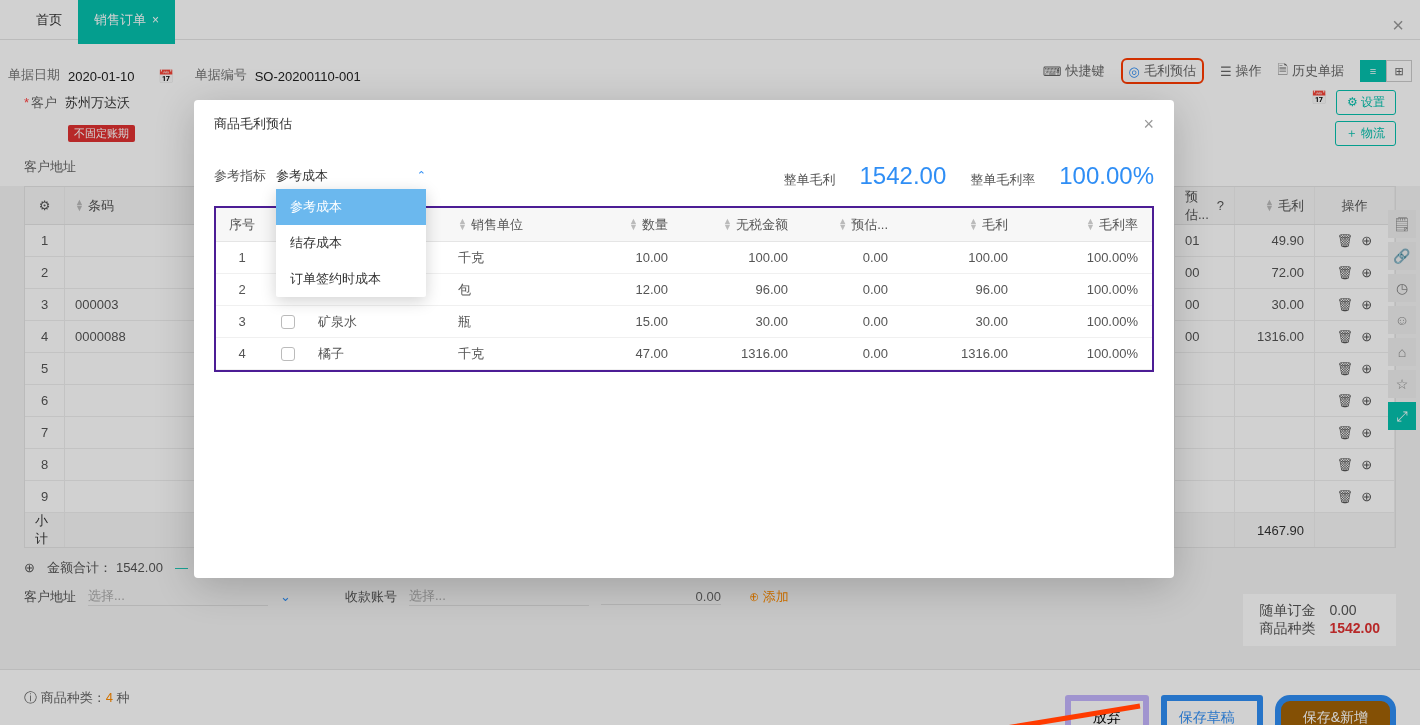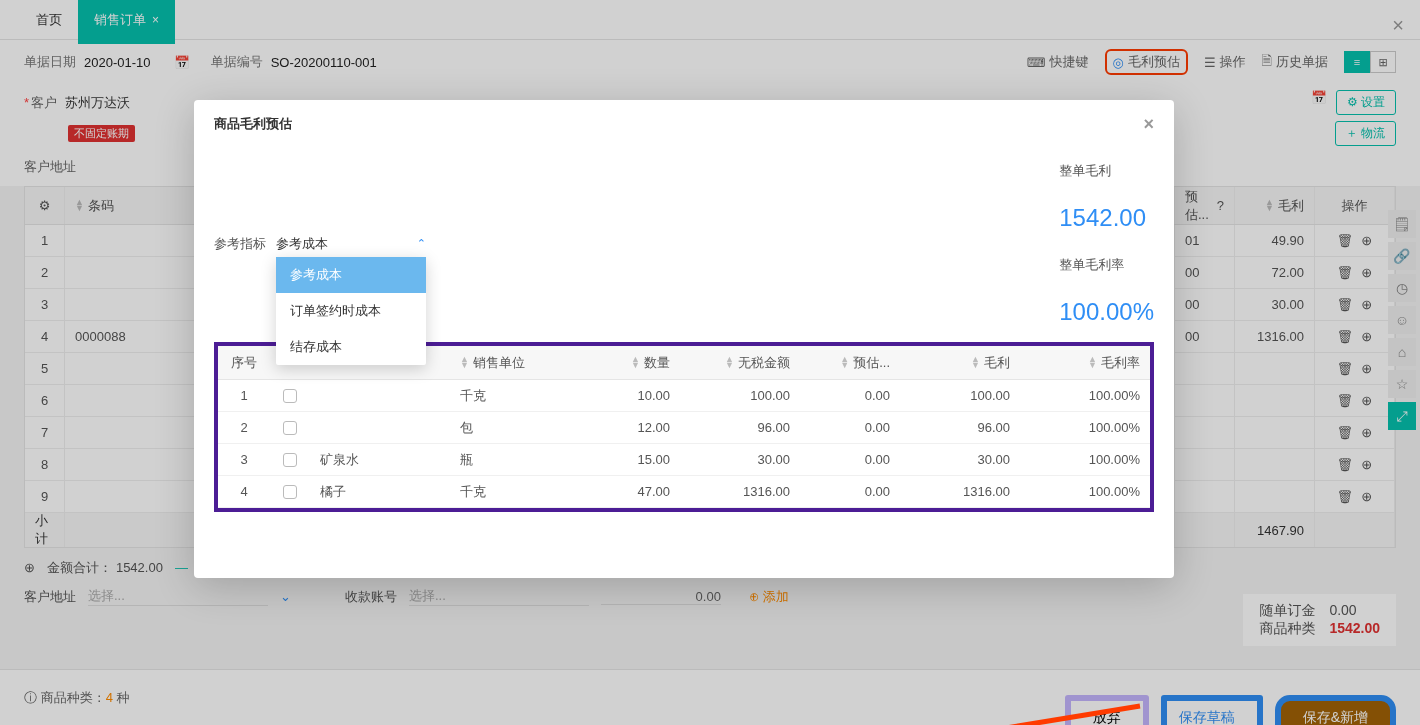--- a/index.html
+++ b/index.html
@@ -13,7 +13,7 @@
 .close-x { position: absolute; right: 16px; top: 14px; font-size: 20px; color: #999; cursor: pointer; }
 
 
-.header-bar { display: flex; align-items: center; height: 44px; padding: 0 24px; background: #fff; }
+.header-bar { display: flex; align-items: flex-end; height: 44px; padding: 0 8px; background: #fff; }
 .header-bar .lbl { color: #777; margin-right: 8px; }
 .header-bar .val { color: #222; margin-right: 24px; }
 .header-actions { margin-left: auto; display: flex; align-items: center; gap: 16px; color: #666; }

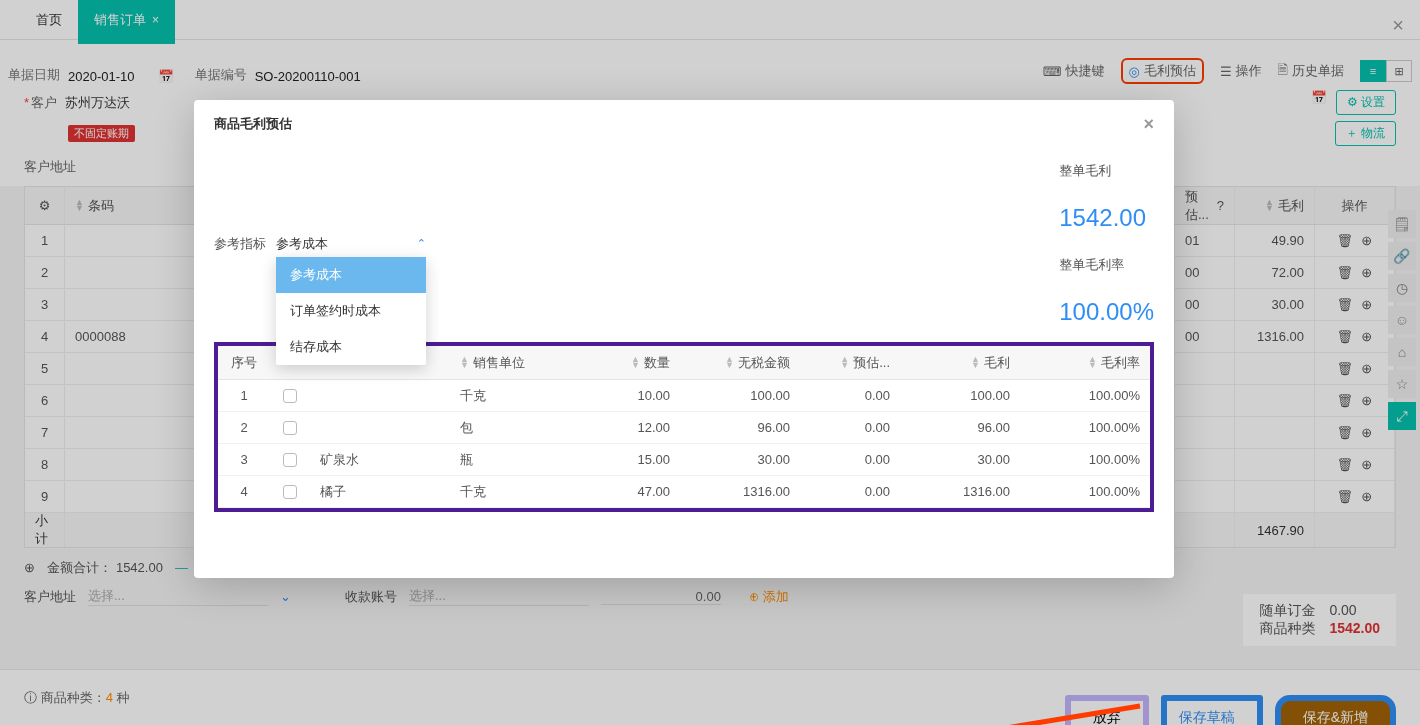--- a/index.html
+++ b/index.html
@@ -68,7 +68,7 @@
 
 .modal-back { position: absolute; inset: 0; background: rgba(0,0,0,0.18); }
 .modal { position: absolute; left: 194px; top: 100px; width: 980px; height: 478px; background: #fff; border-radius: 4px; box-shadow: 0 8px 40px rgba(0,0,0,0.2); }
-.modal-head { display: flex; align-items: center; height: 48px; padding: 0 20px; font-weight: 700; color: #333; }
+.modal-head { display: flex; align-items: center; height: 48px; padding: 0 20px; font-weight: 400; color: #333; }
 .modal-head .mh-close { margin-left: auto; font-size: 18px; color: #999; cursor: pointer; }
 .modal-top { display: flex; align-items: center; padding: 14px 20px 10px; }
 .modal-top .lbl { color: #555; margin-right: 10px; }

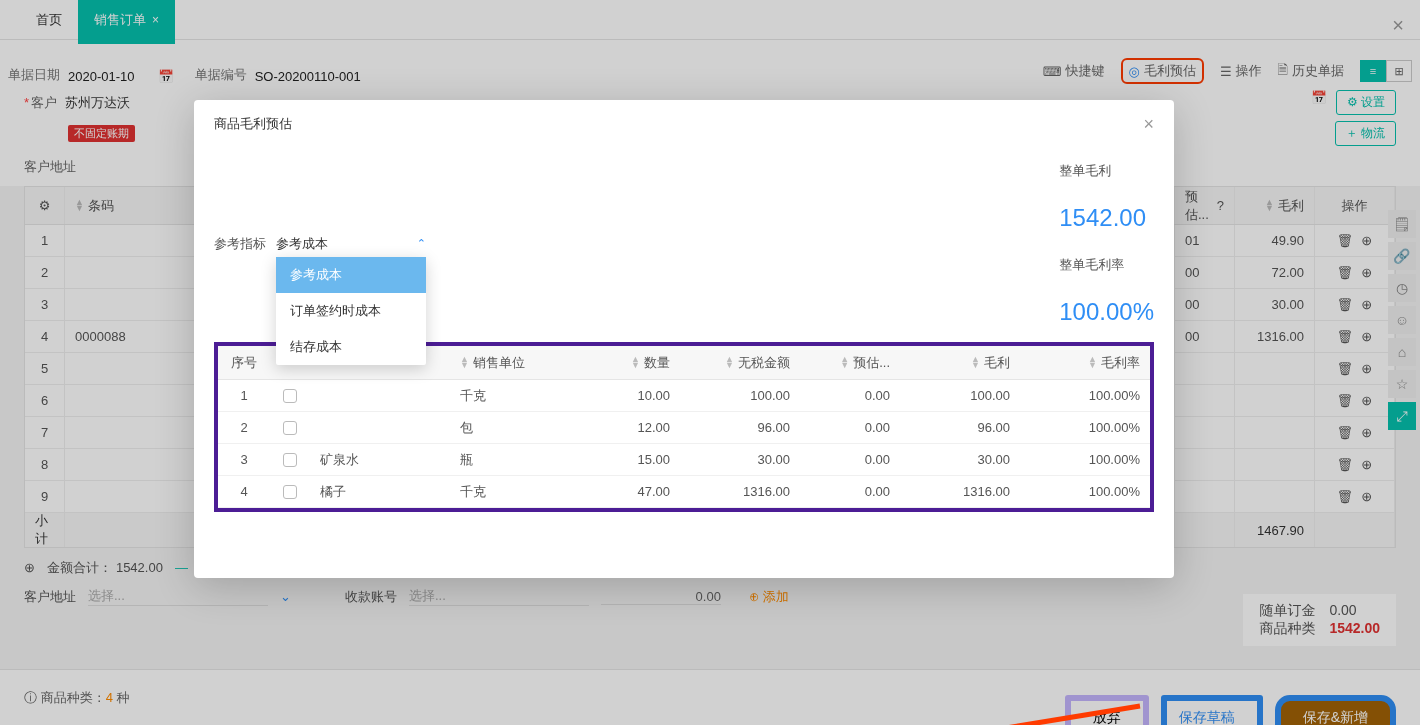--- a/index.html
+++ b/index.html
@@ -78,7 +78,7 @@
 .dropdown-menu { position: absolute; top: 26px; left: 0; width: 150px; background: #fff; box-shadow: 0 4px 16px rgba(0,0,0,0.18); border-radius: 2px; z-index: 10; }
 .dropdown-menu .opt { padding: 9px 14px; cursor: pointer; }
 .dropdown-menu .opt.sel { background: #6bb8ee; color: #fff; }
-.modal-stats { margin-left: auto; display: flex; align-items: baseline; gap: 24px; flex-direction: column; }
+.modal-stats { margin-left: auto; display: flex; align-items: baseline; gap: 24px; }
 .modal-stats .sl { color: #555; }
 .modal-stats .sv { color: #2f8ef5; font-size: 24px; font-weight: 500; }
 

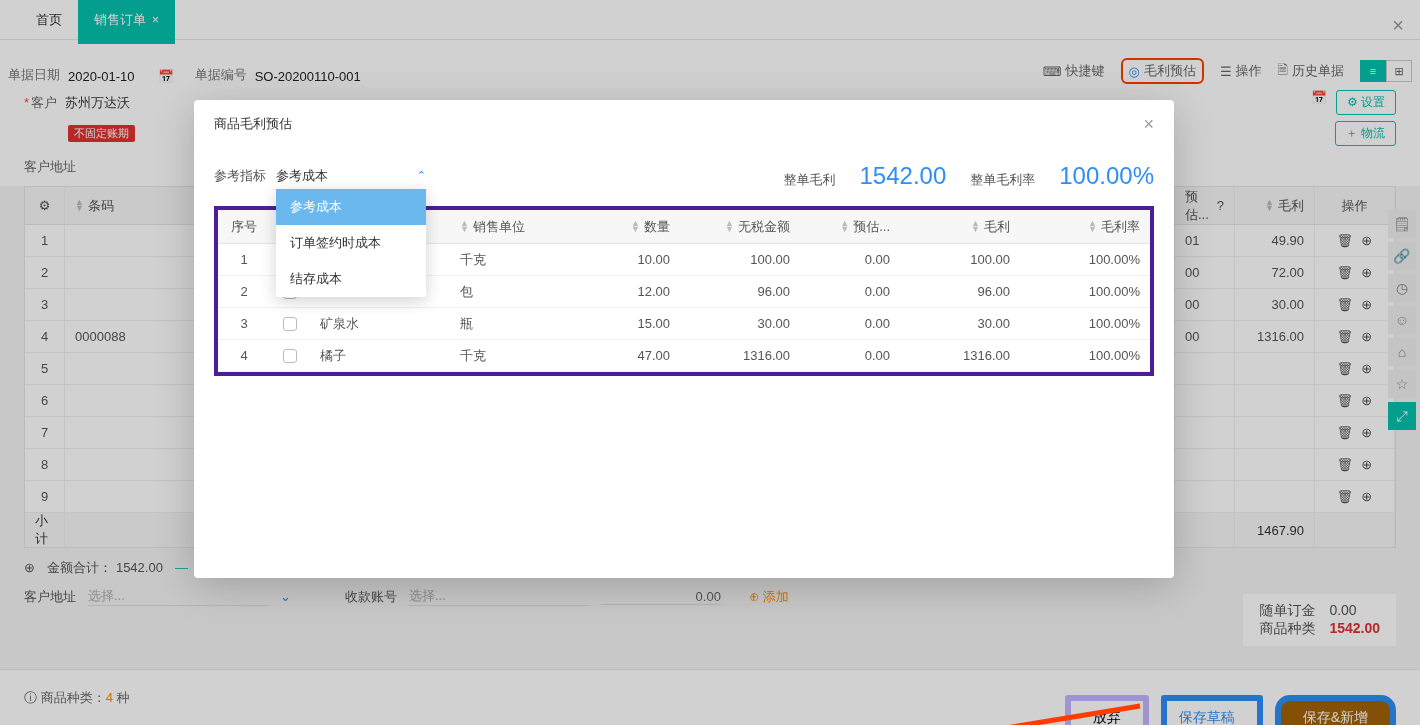--- a/index.html
+++ b/index.html
@@ -82,7 +82,7 @@
 .modal-stats .sl { color: #555; }
 .modal-stats .sv { color: #2f8ef5; font-size: 24px; font-weight: 500; }
 
-.modal-table { margin: 6px 20px 0; border: 4px solid #4c1d95; }
+.modal-table { margin: 6px 20px 0; border: 2px solid #4c1d95; }
 .mtab-head { display: flex; height: 34px; background: #f7f7f7; border-bottom: 1px solid #e5e5e5; }
 .mtab-head .cell, .mtab-row .cell { padding: 0 10px; display: flex; align-items: center; color: #555; }
 .mtab-row { display: flex; height: 32px; border-bottom: 1px solid #f0f0f0; }

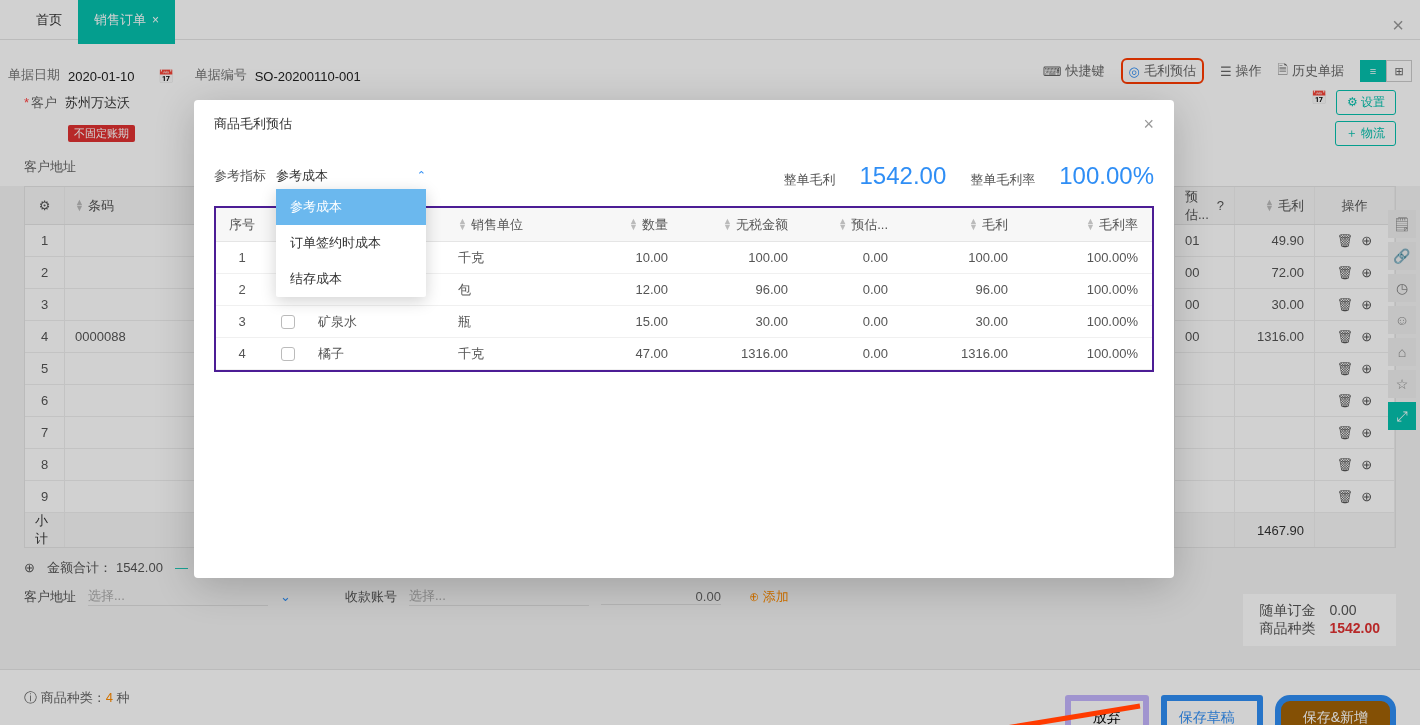--- a/index.html
+++ b/index.html
@@ -366,8 +366,8 @@
       </div>
       <div class="dropdown-menu">
         <div class="opt sel">参考成本</div>
+        <div class="opt">结存成本</div>
         <div class="opt">订单签约时成本</div>
-        <div class="opt">结存成本</div>
       </div>
     </div>
     <div class="modal-stats">

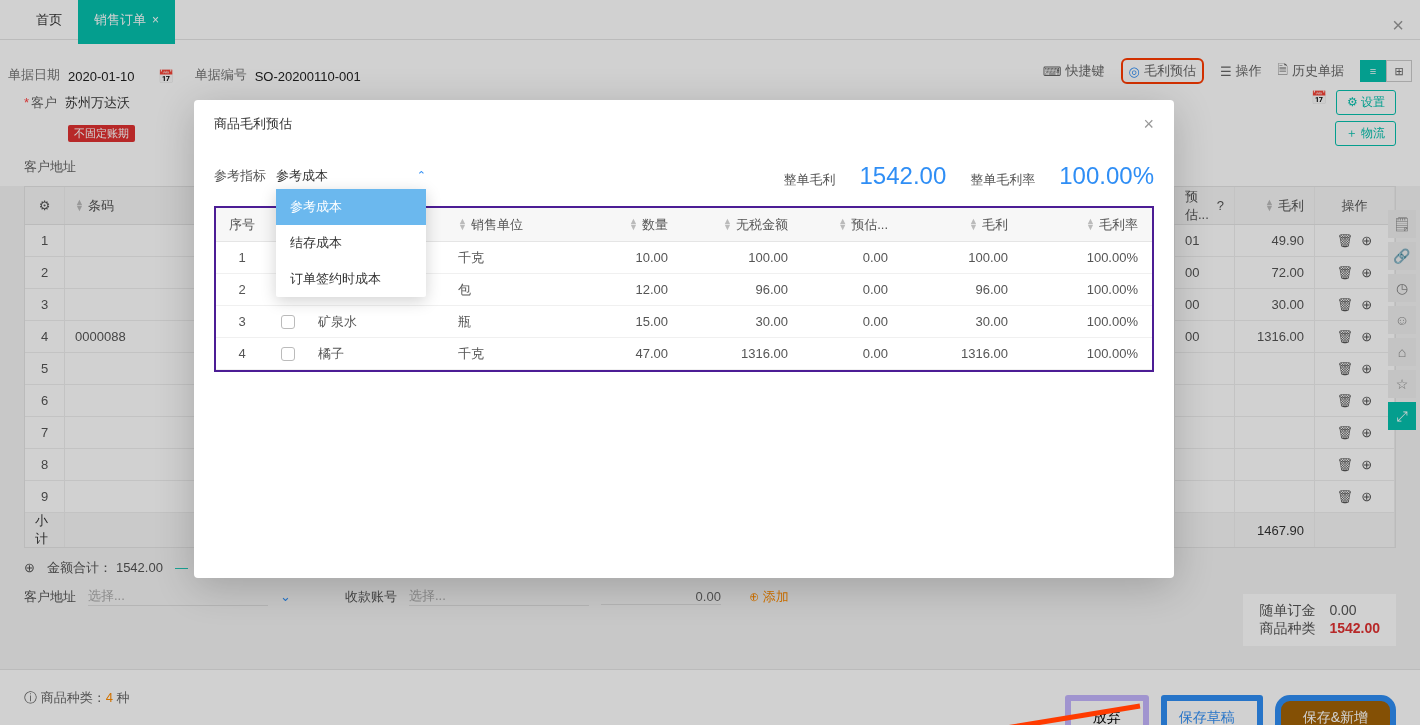--- a/index.html
+++ b/index.html
@@ -206,6 +206,7 @@
       </div>
       <div class="mt-row">
         <div class="cell c-gear">3</div>
+        <div class="cell c-bar">000003</div>
         <div class="cell c-flex"></div>
         <div class="cell c-est">00</div>
         <div class="cell c-profit">30.00</div>

